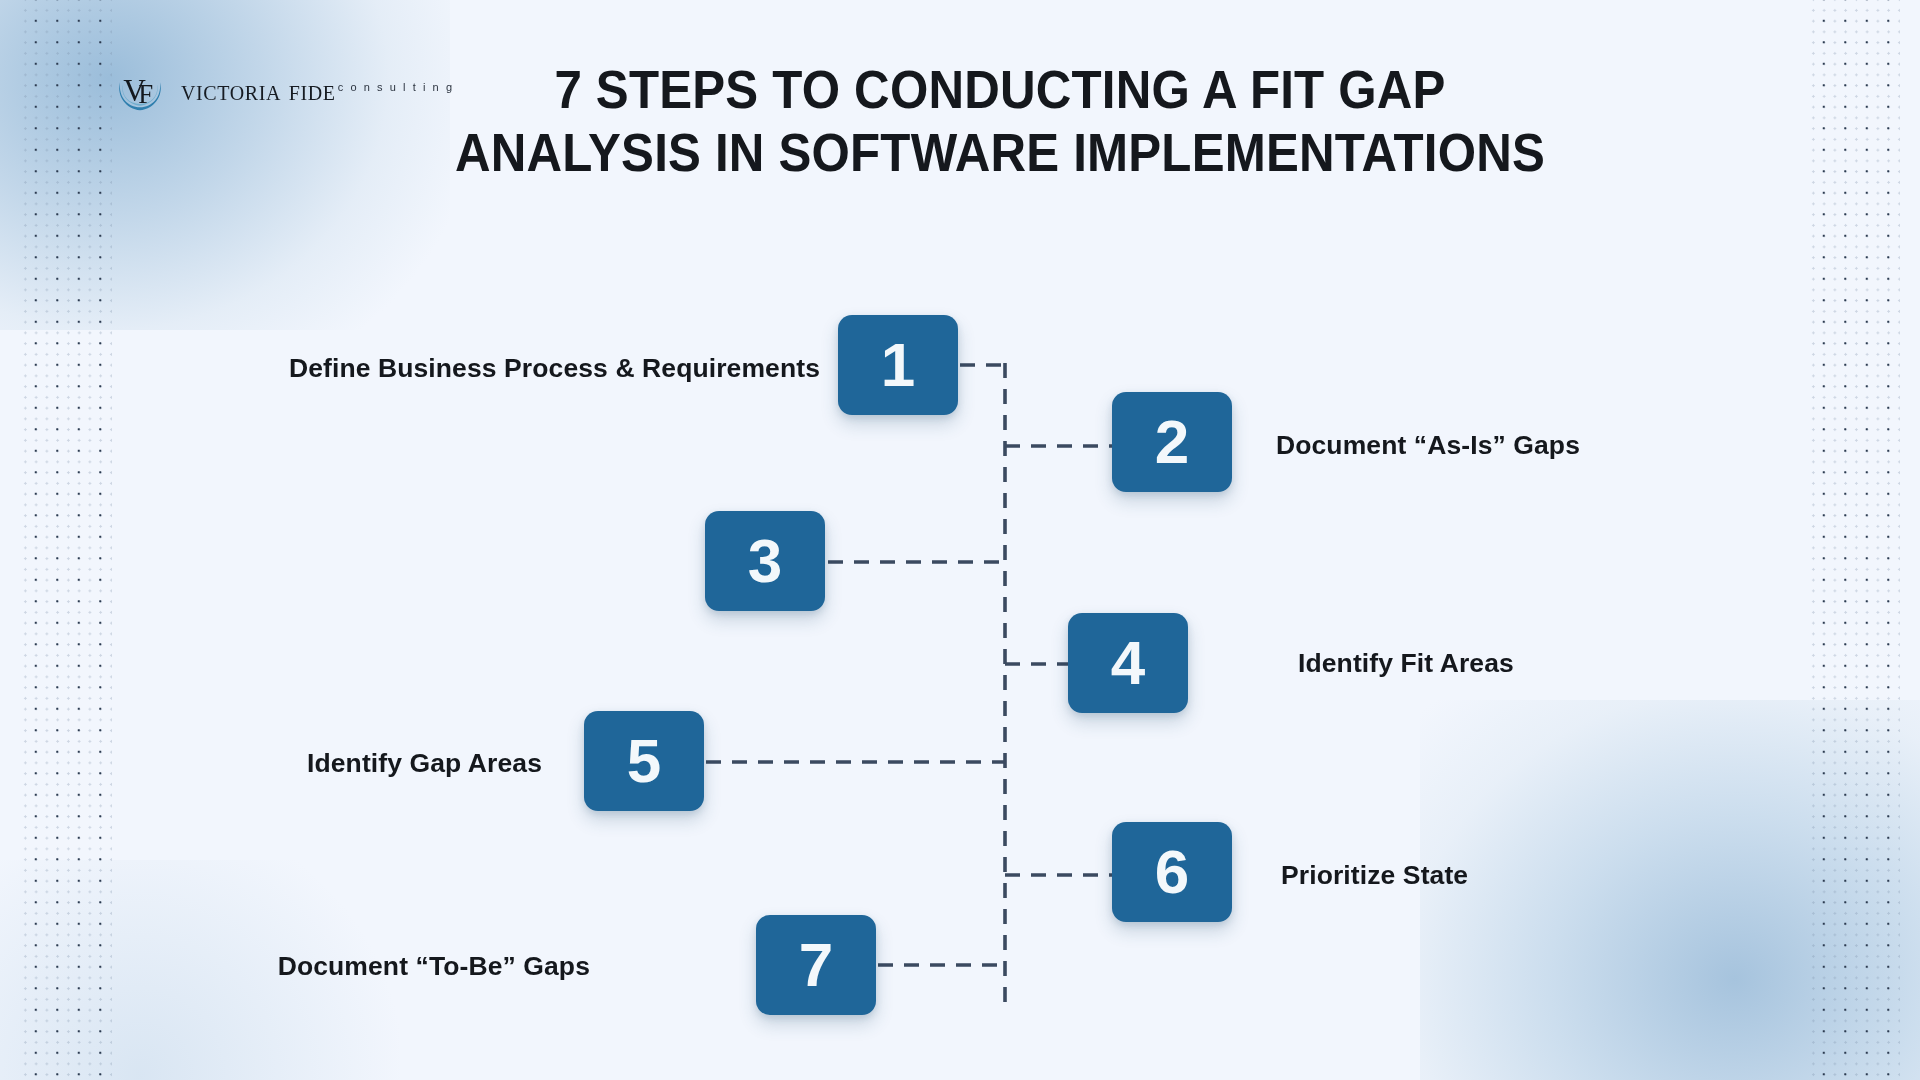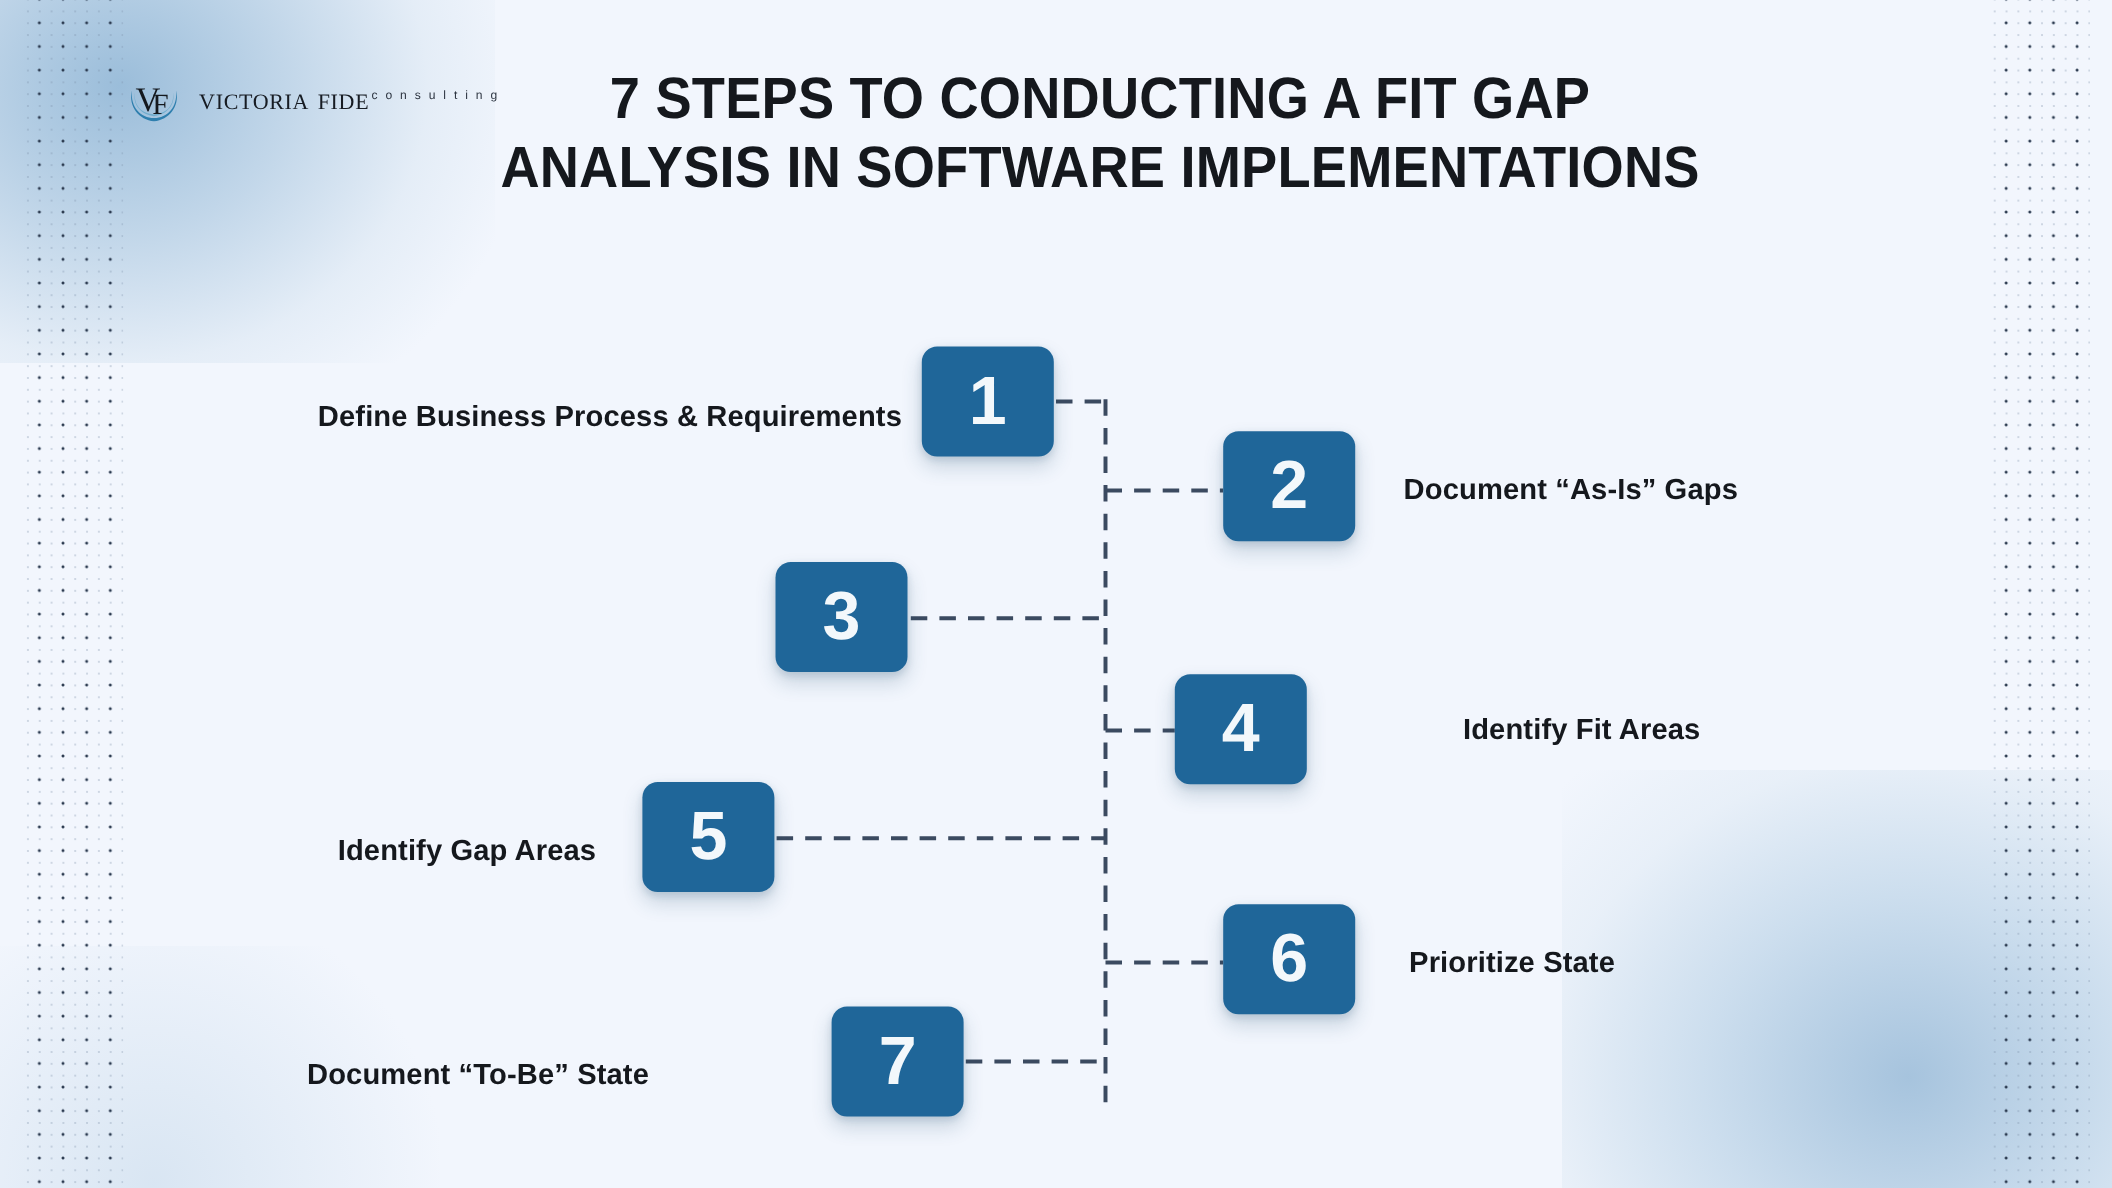--- a/index.html
+++ b/index.html
@@ -177,7 +177,7 @@
     white-space: nowrap;
     line-height: 1;
   }
-  .step-label.right-align { text-align: right; margin-top: 10px; }
+  .step-label.right-align { text-align: right; }
 
   svg.connectors {
     position: absolute;

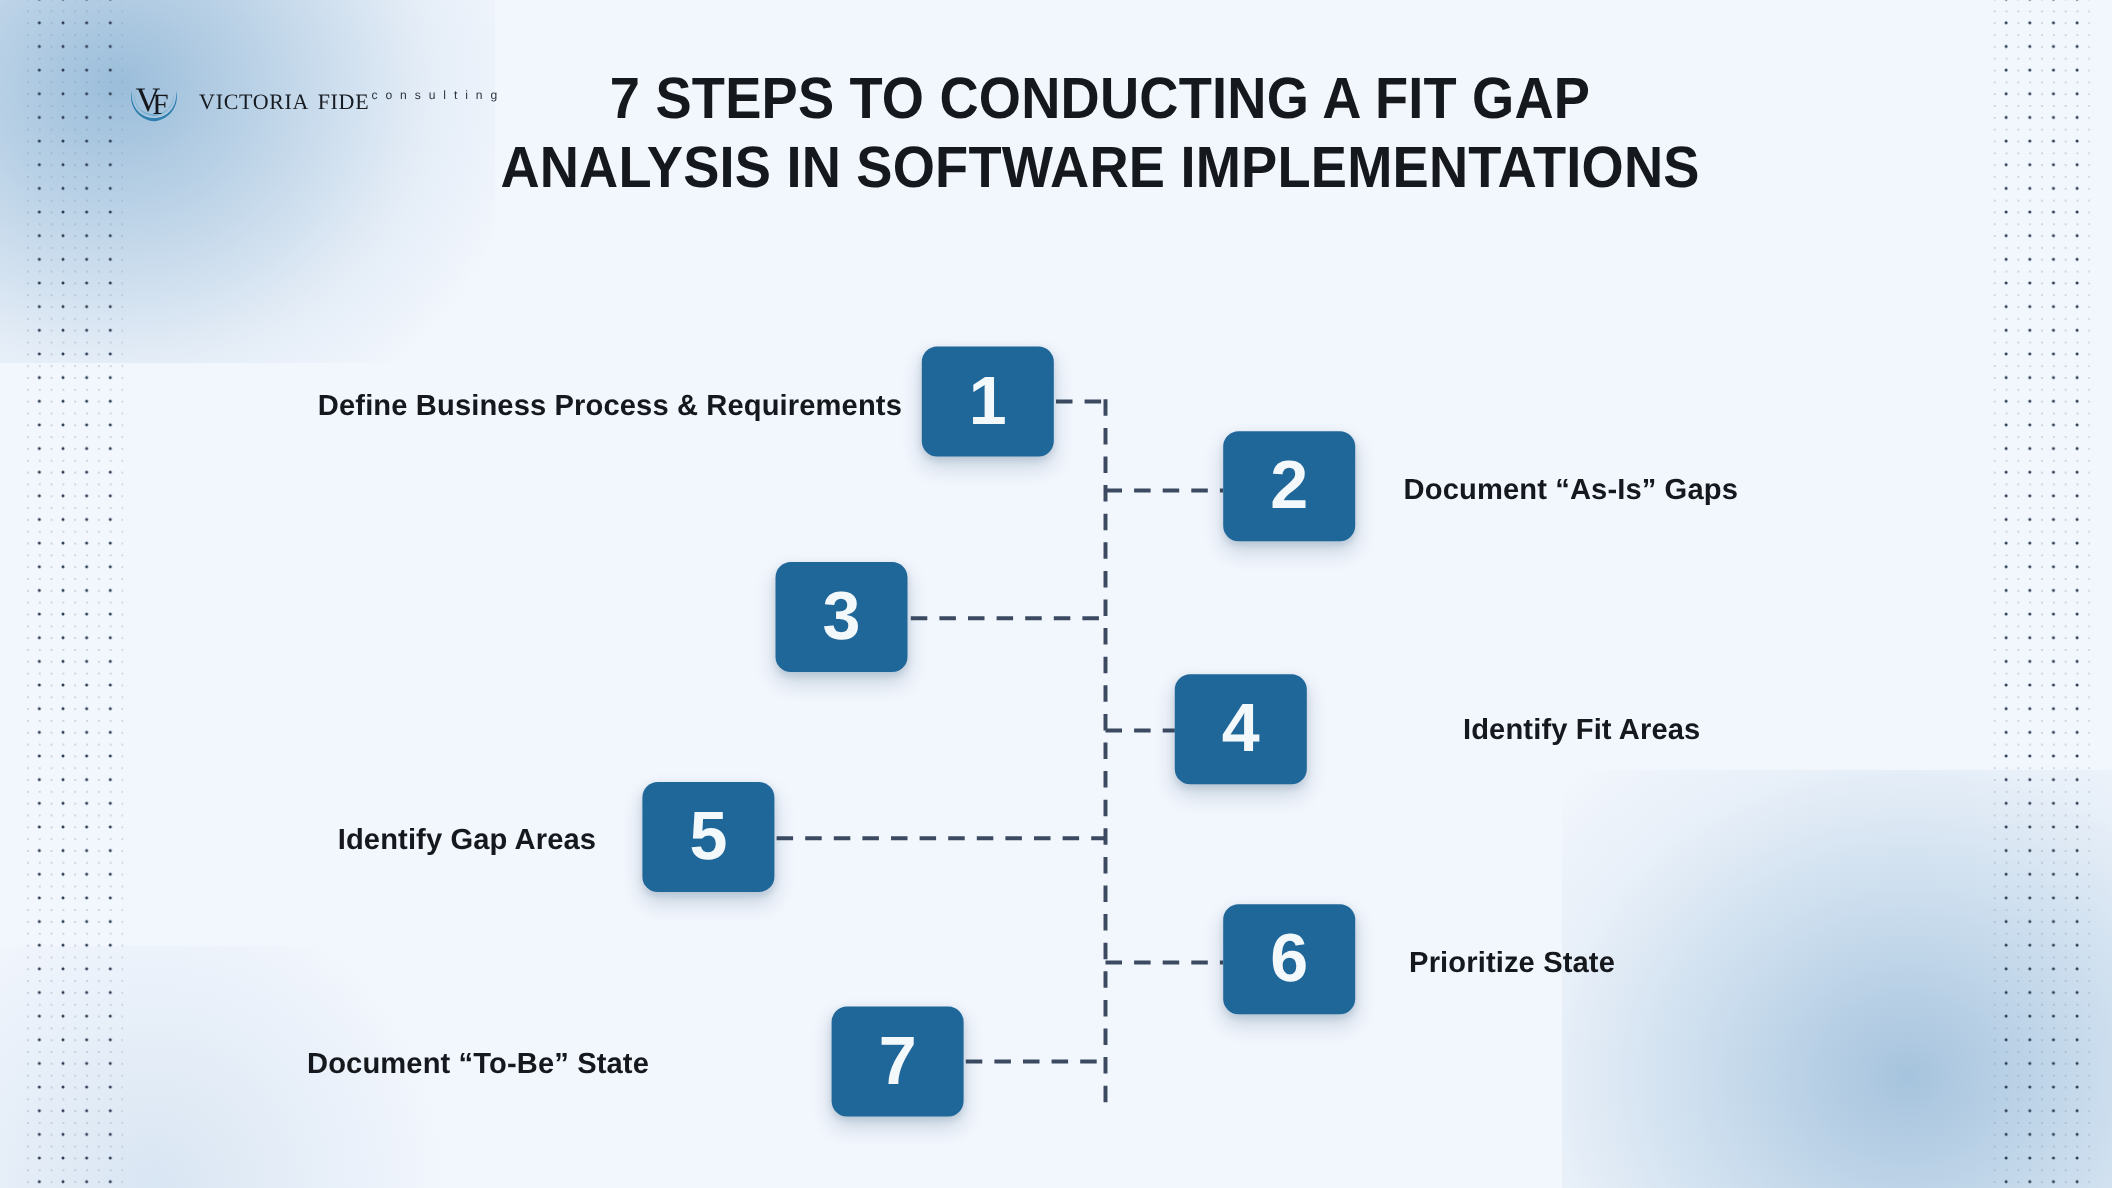--- a/index.html
+++ b/index.html
@@ -259,7 +259,7 @@
     <div class="step-box" style="left:1068px; top:613px;">
       <span>4</span>
     </div>
-    <div class="step-label" style="left:1330px; top:650px;text-align:center;">Identify Fit Areas</div>
+    <div class="step-label" style="left:1298px; top:650px;text-align:center;">Identify Fit Areas</div>
 
     <div class="step-box" style="left:584px; top:711px;">
       <span>5</span>

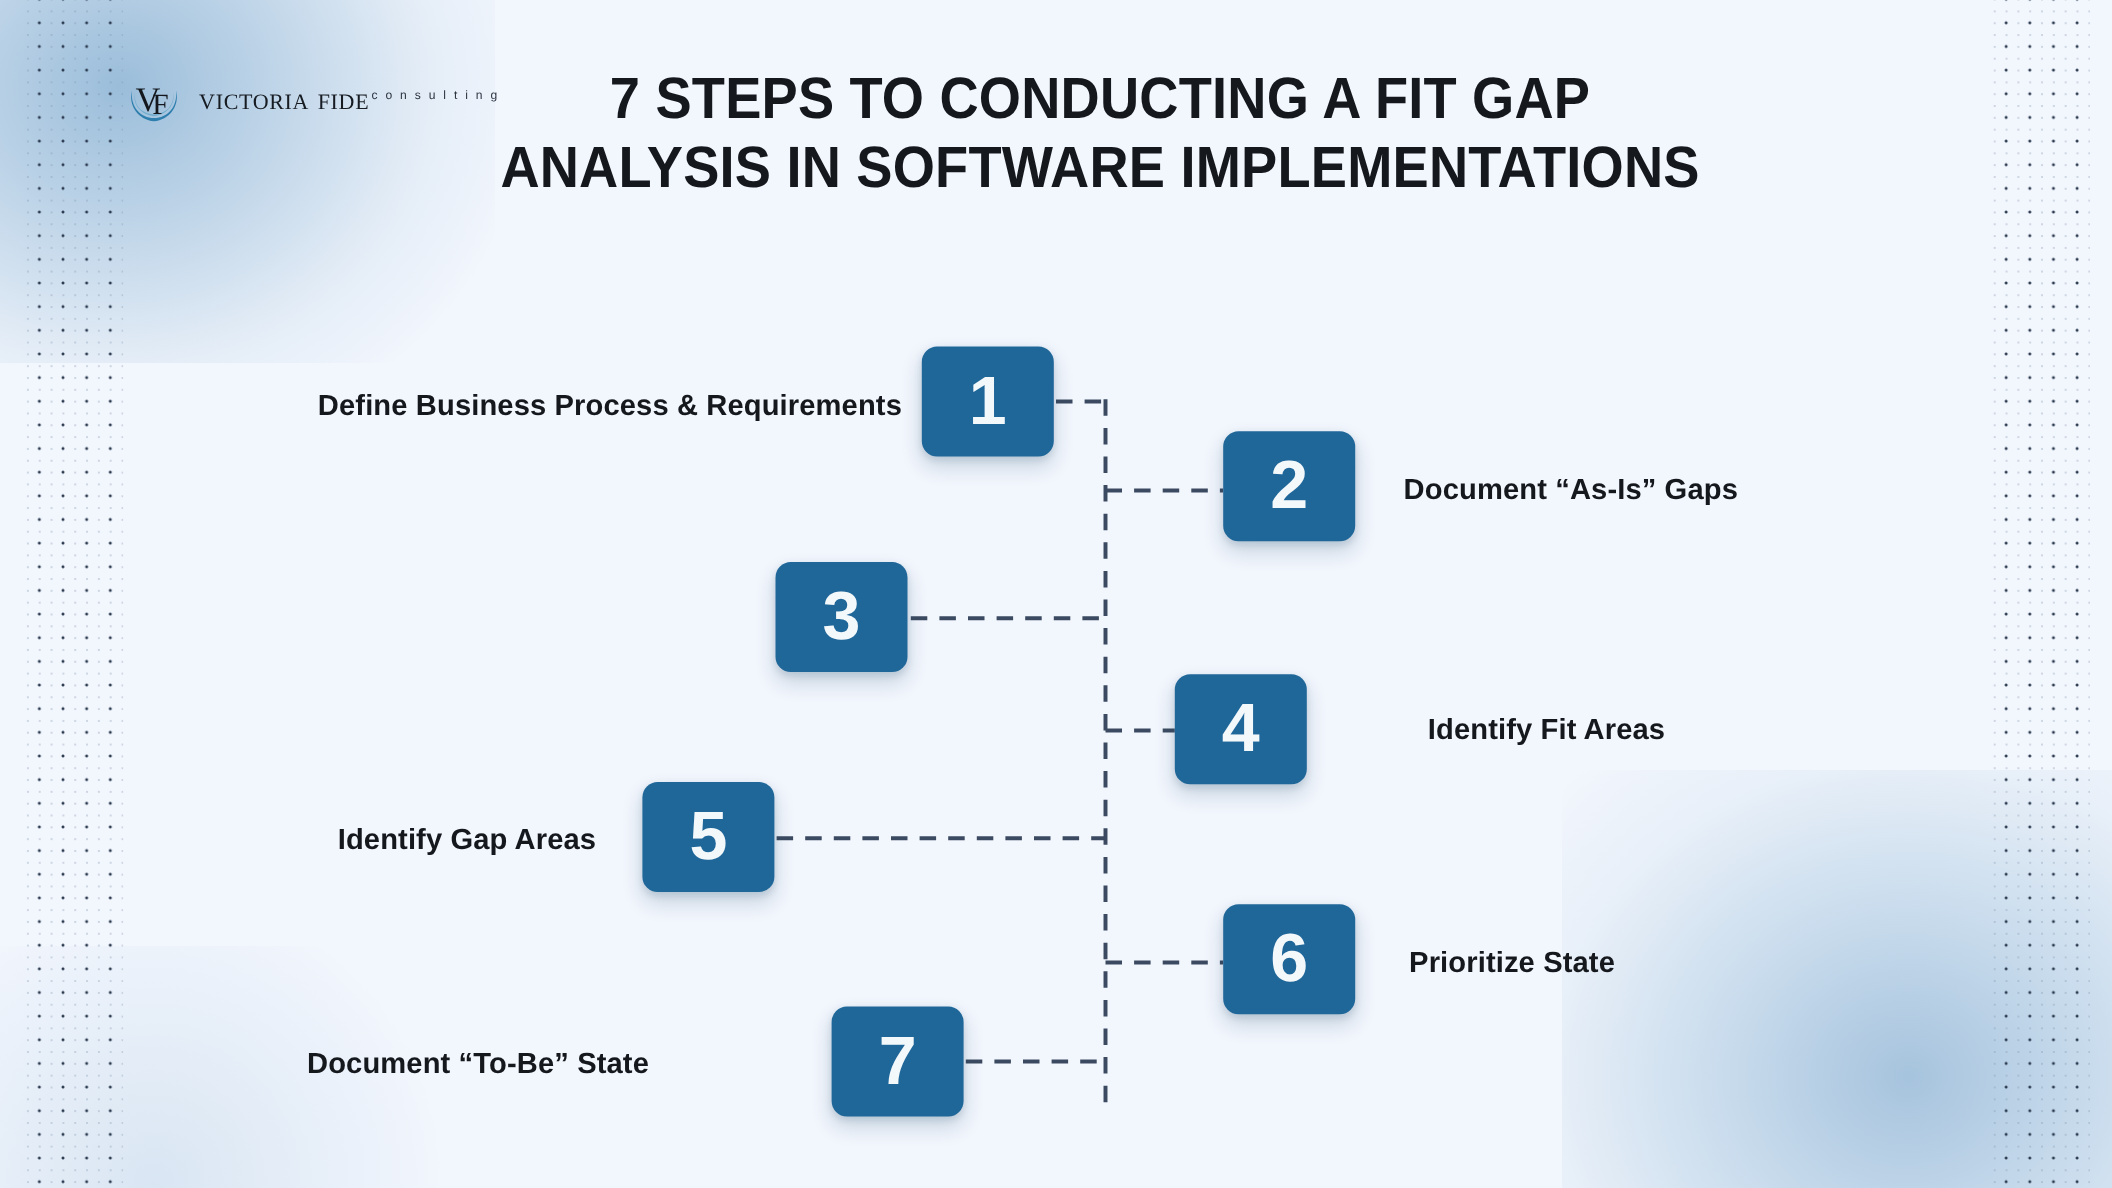--- a/index.html
+++ b/index.html
@@ -274,7 +274,7 @@
     <div class="step-box" style="left:756px; top:915px;">
       <span>7</span>
     </div>
-    <div class="step-label right-align" style="right:1330px; top:953px;">Document “To-Be” State</div>
+    <div class="step-label right-align" style="right:1330px; top:953px;">Document “To-Be” Gaps</div>
 
   </div>
 </div>

